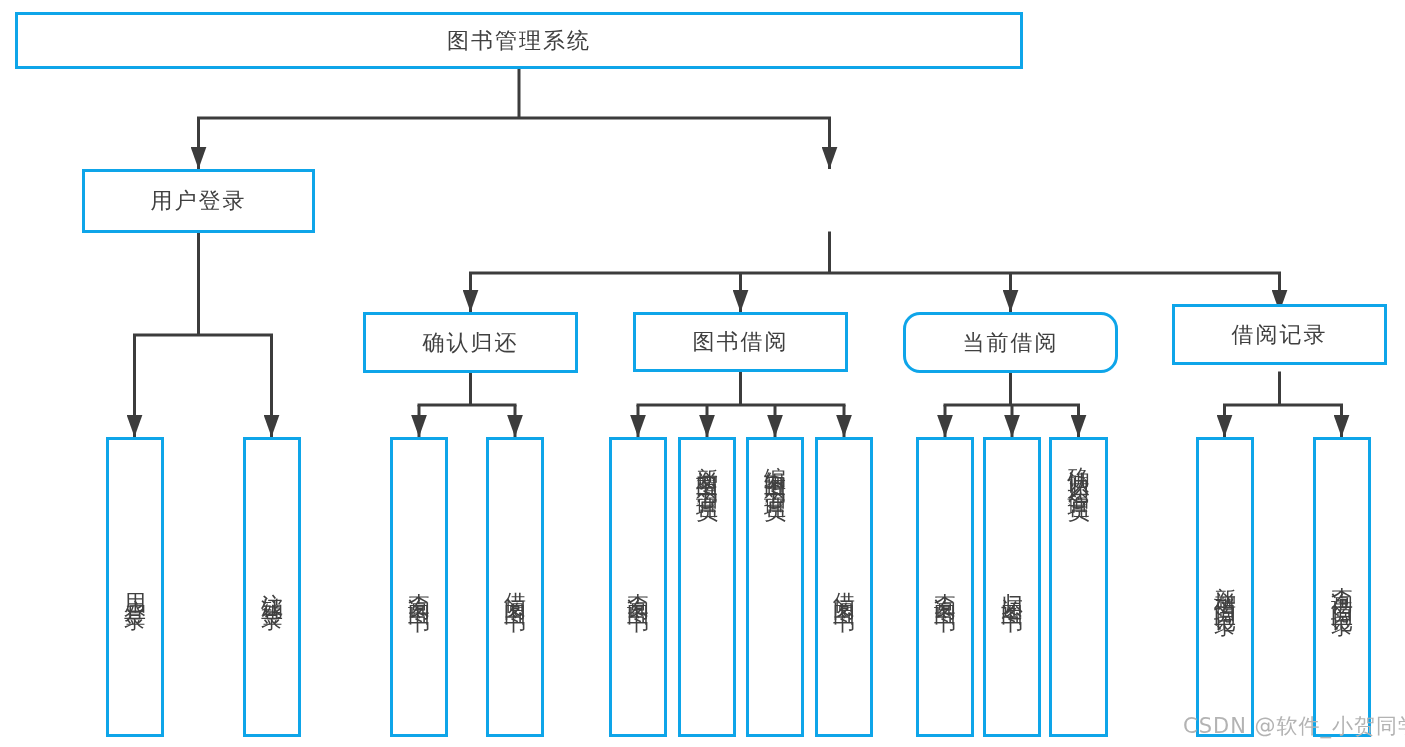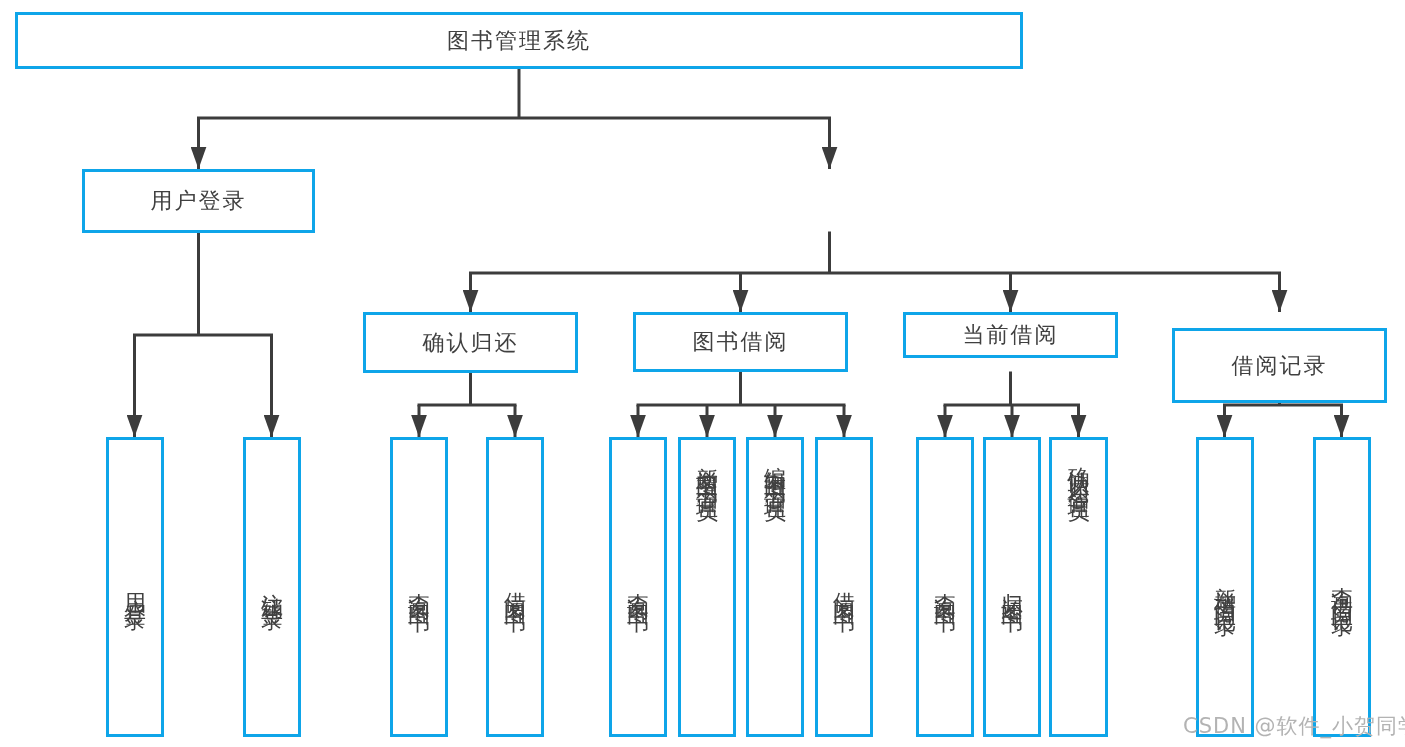--- a/index.html
+++ b/index.html
@@ -115,7 +115,7 @@
 
   <div class="box h-box" style="left:363px; top:312px; width:215px; height:61px;">确认归还</div>
   <div class="box h-box" style="left:633px; top:312px; width:215px; height:60px;">图书借阅</div>
-  <div class="box h-box" style="left:903px; top:312px; width:215px; height:46px;">当前借阅</div>
+  <div class="box h-box" style="left:903px; top:312px; width:215px; height:61px;border-radius:17px;">当前借阅</div>
   <div class="box h-box" style="left:1172px; top:328px; width:215px; height:75px;">借阅记录</div>
 
   <div class="box v-box" style="left:106px; top:437px; width:58px; height:300px;">用户登录</div>

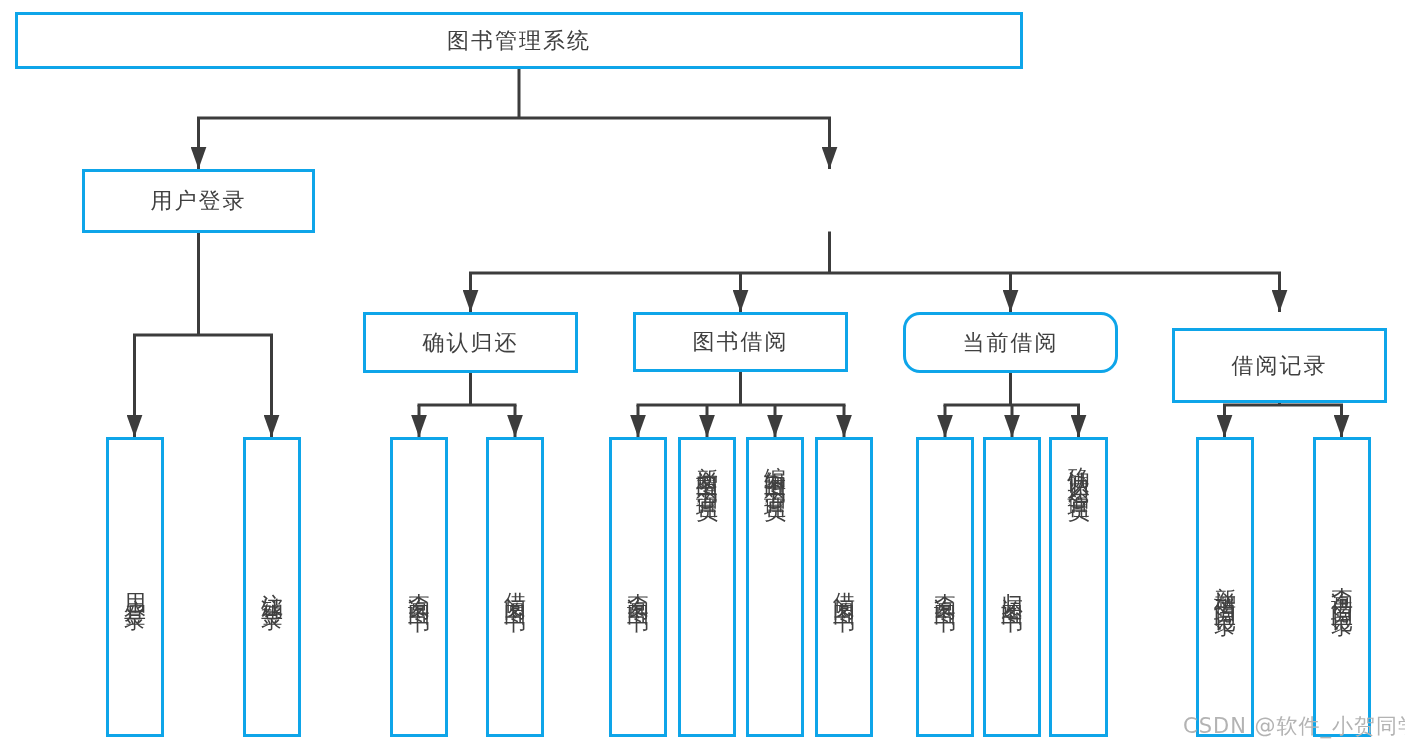--- a/index.html
+++ b/index.html
@@ -116,7 +116,7 @@
   <div class="box h-box" style="left:363px; top:312px; width:215px; height:61px;">确认归还</div>
   <div class="box h-box" style="left:633px; top:312px; width:215px; height:60px;">图书借阅</div>
   <div class="box h-box" style="left:903px; top:312px; width:215px; height:61px;border-radius:17px;">当前借阅</div>
-  <div class="box h-box" style="left:1172px; top:328px; width:215px; height:75px;">借阅记录</div>
+  <div class="box h-box" style="left:1172px; top:304px; width:215px; height:61px;">借阅记录</div>
 
   <div class="box v-box" style="left:106px; top:437px; width:58px; height:300px;">用户登录</div>
   <div class="box v-box" style="left:243px; top:437px; width:58px; height:300px;">注销登录</div>

